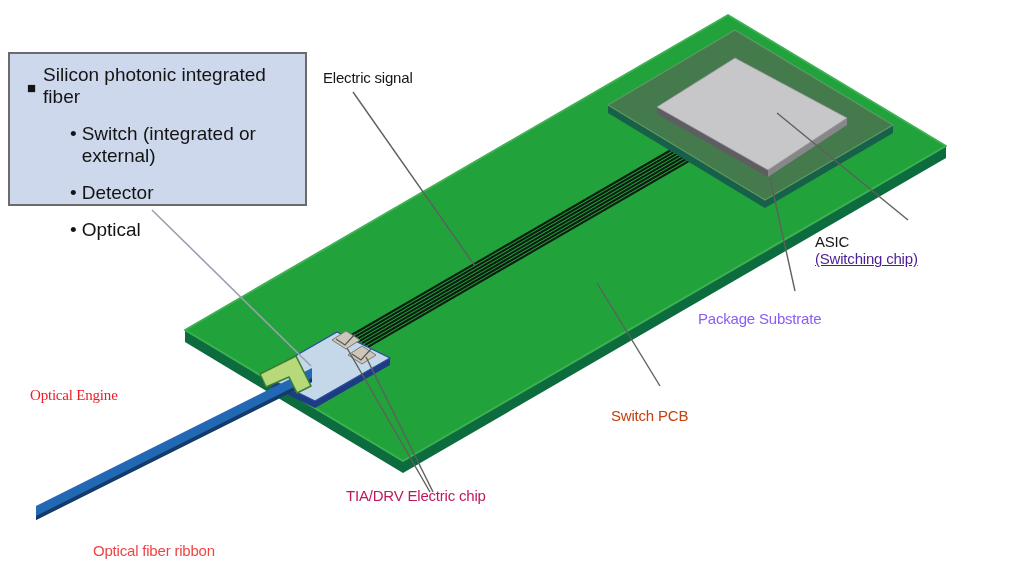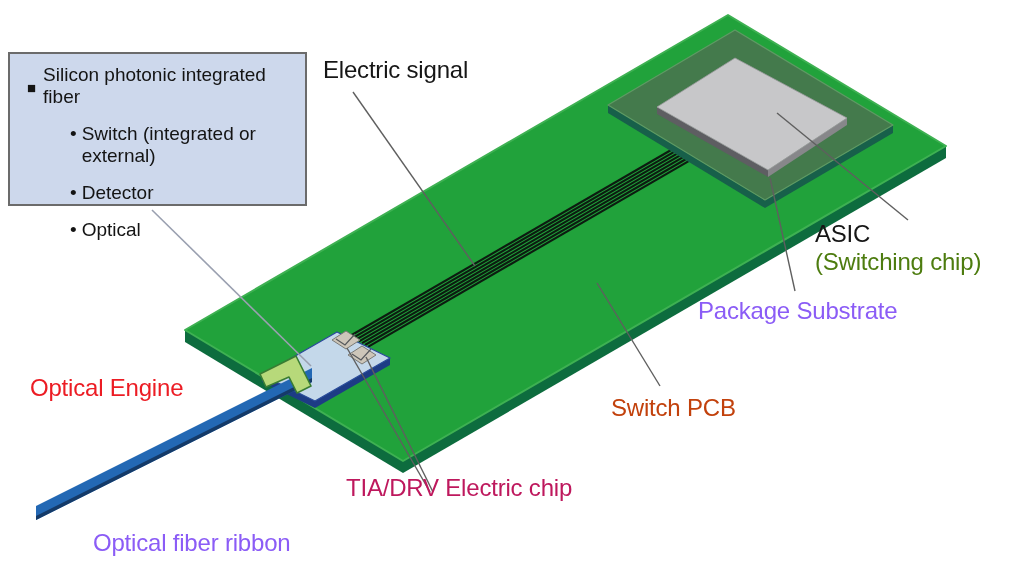--- a/index.html
+++ b/index.html
@@ -6,7 +6,7 @@
   body{font-family:"Liberation Sans",sans-serif;}
   .stage{position:relative;width:1024px;height:576px;overflow:hidden;background:#ffffff;}
   .stage svg{position:absolute;left:0;top:0;}
-  .lbl{position:absolute;font-size:24px;letter-spacing:-0.2px;color:#161616;white-space:nowrap;line-height:1.15;}
+  .lbl{position:absolute;font-size:15px;letter-spacing:-0.2px;color:#161616;white-space:nowrap;line-height:1.15;margin-top:13px;}
   .lbl-center{text-align:left;white-space:normal;}
   .callout{position:absolute;left:8px;top:52px;width:272px;height:140px;border:2px solid #6b6b6b;
            background:#cdd8ec;padding:10px 6px 0 17px;color:#141414;}

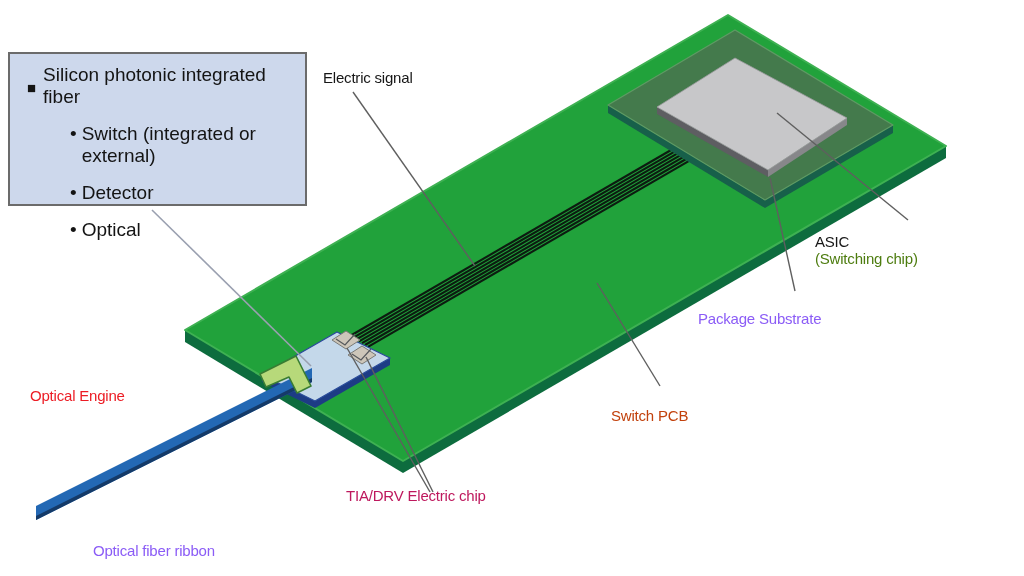--- a/index.html
+++ b/index.html
@@ -106,7 +106,7 @@
 
   <div class="lbl lbl-center" style="left:815px;top:220px;width:210px;">
     <div style="color: rgb(22, 22, 22);">ASIC</div>
-    <div style="color: #4d7c0f;">(Switching chip)</div>
+    <div style="color: #4c1d95; text-decoration: underline;">(Switching chip)</div>
   </div>
 
   <div class="lbl" style="left: 698px; top: 297px; color: #8b5cf6;">Package Substrate</div>

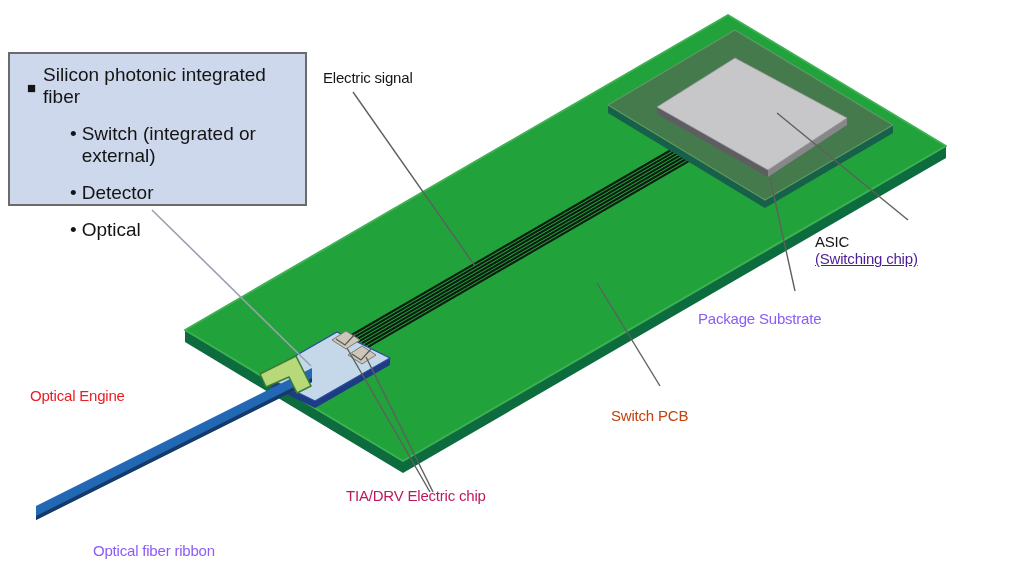--- a/index.html
+++ b/index.html
@@ -113,7 +113,7 @@
 
   <div class="lbl" style="left: 611px; top: 394px; color: #c2410c;">Switch PCB</div>
 
-  <div class="lbl" style="left: 30px; top: 374px; color: rgb(236, 28, 36);">Optical Engine</div>
+  <div class="lbl" style="left: 30px; top: 374px; color: rgb(236, 28, 36); font-family: Liberation Serif, serif;">Optical Engine</div>
 
   <div class="lbl" style="left: 346px; top: 474px; color: #be185d;">TIA/DRV Electric chip</div>
 

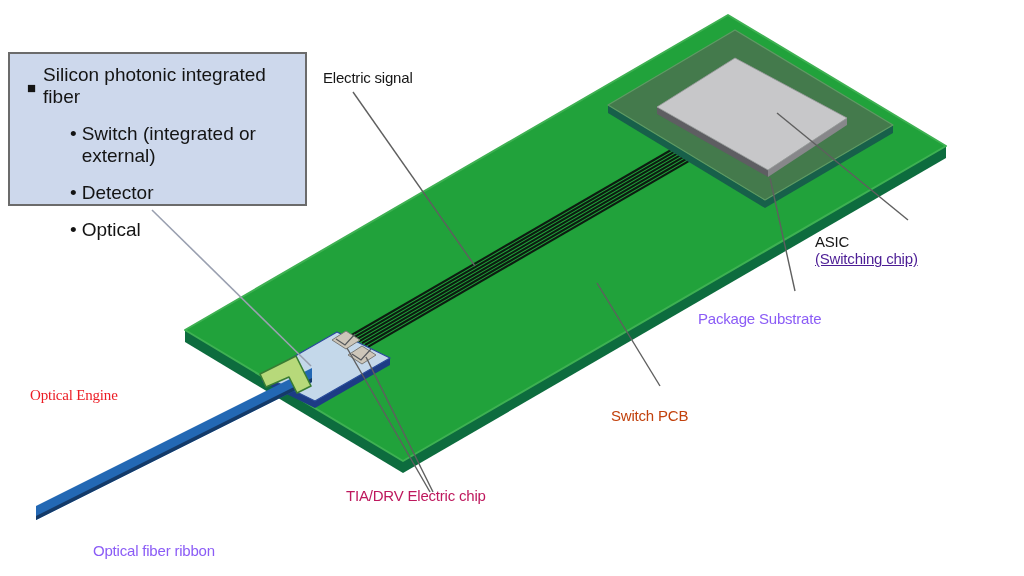--- a/index.html
+++ b/index.html
@@ -117,7 +117,7 @@
 
   <div class="lbl" style="left: 346px; top: 474px; color: #be185d;">TIA/DRV Electric chip</div>
 
-  <div class="lbl" style="left: 93px; top: 529px; color: #8b5cf6;">Optical fiber ribbon</div>
+  <div class="lbl" style="left: 93px; top: 529px; color: #ef4444;">Optical fiber ribbon</div>
 </div>
 
 </body></html>

